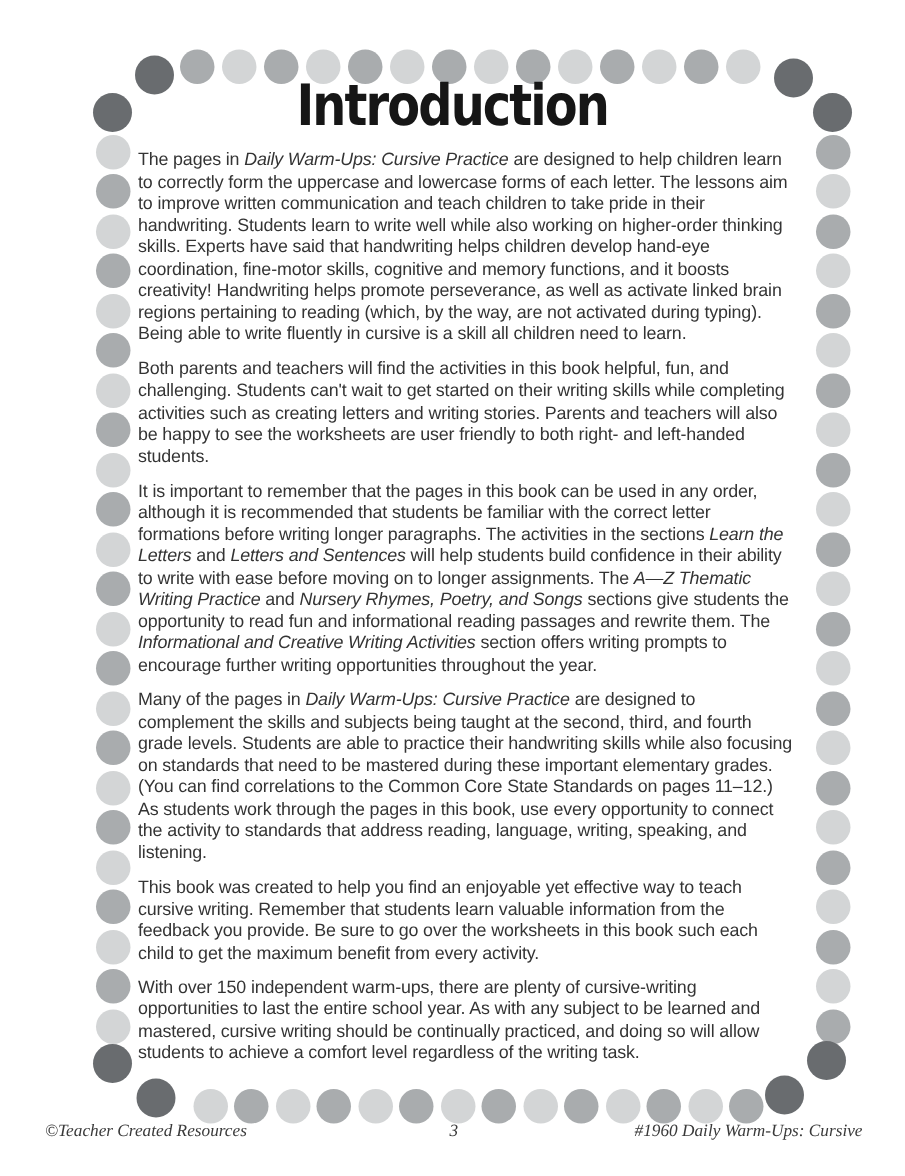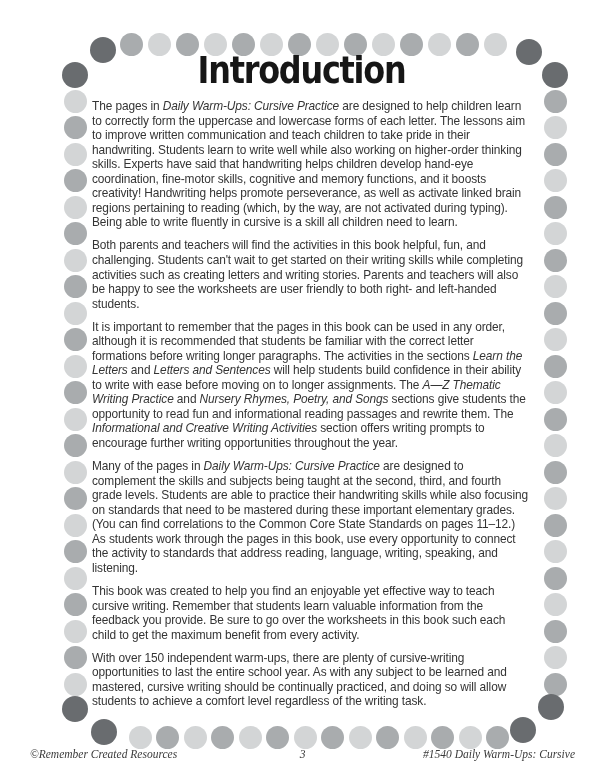--- a/index.html
+++ b/index.html
@@ -157,7 +157,7 @@
   </div>
 
   <div class="footer">
-    <span>©Remember Created Resources</span>
+    <span>©Teacher Created Resources</span>
     <span class="center">3</span>
     <span>#1540 Daily Warm-Ups: Cursive</span>
   </div>

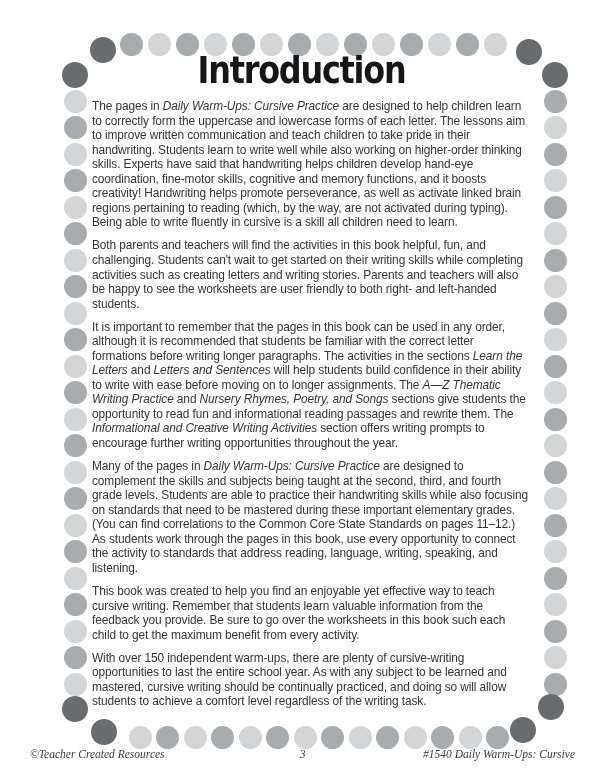--- a/index.html
+++ b/index.html
@@ -159,7 +159,7 @@
   <div class="footer">
     <span>©Teacher Created Resources</span>
     <span class="center">3</span>
-    <span>#1540 Daily Warm-Ups: Cursive</span>
+    <span>#1960 Daily Warm-Ups: Cursive</span>
   </div>
 
 </div>

